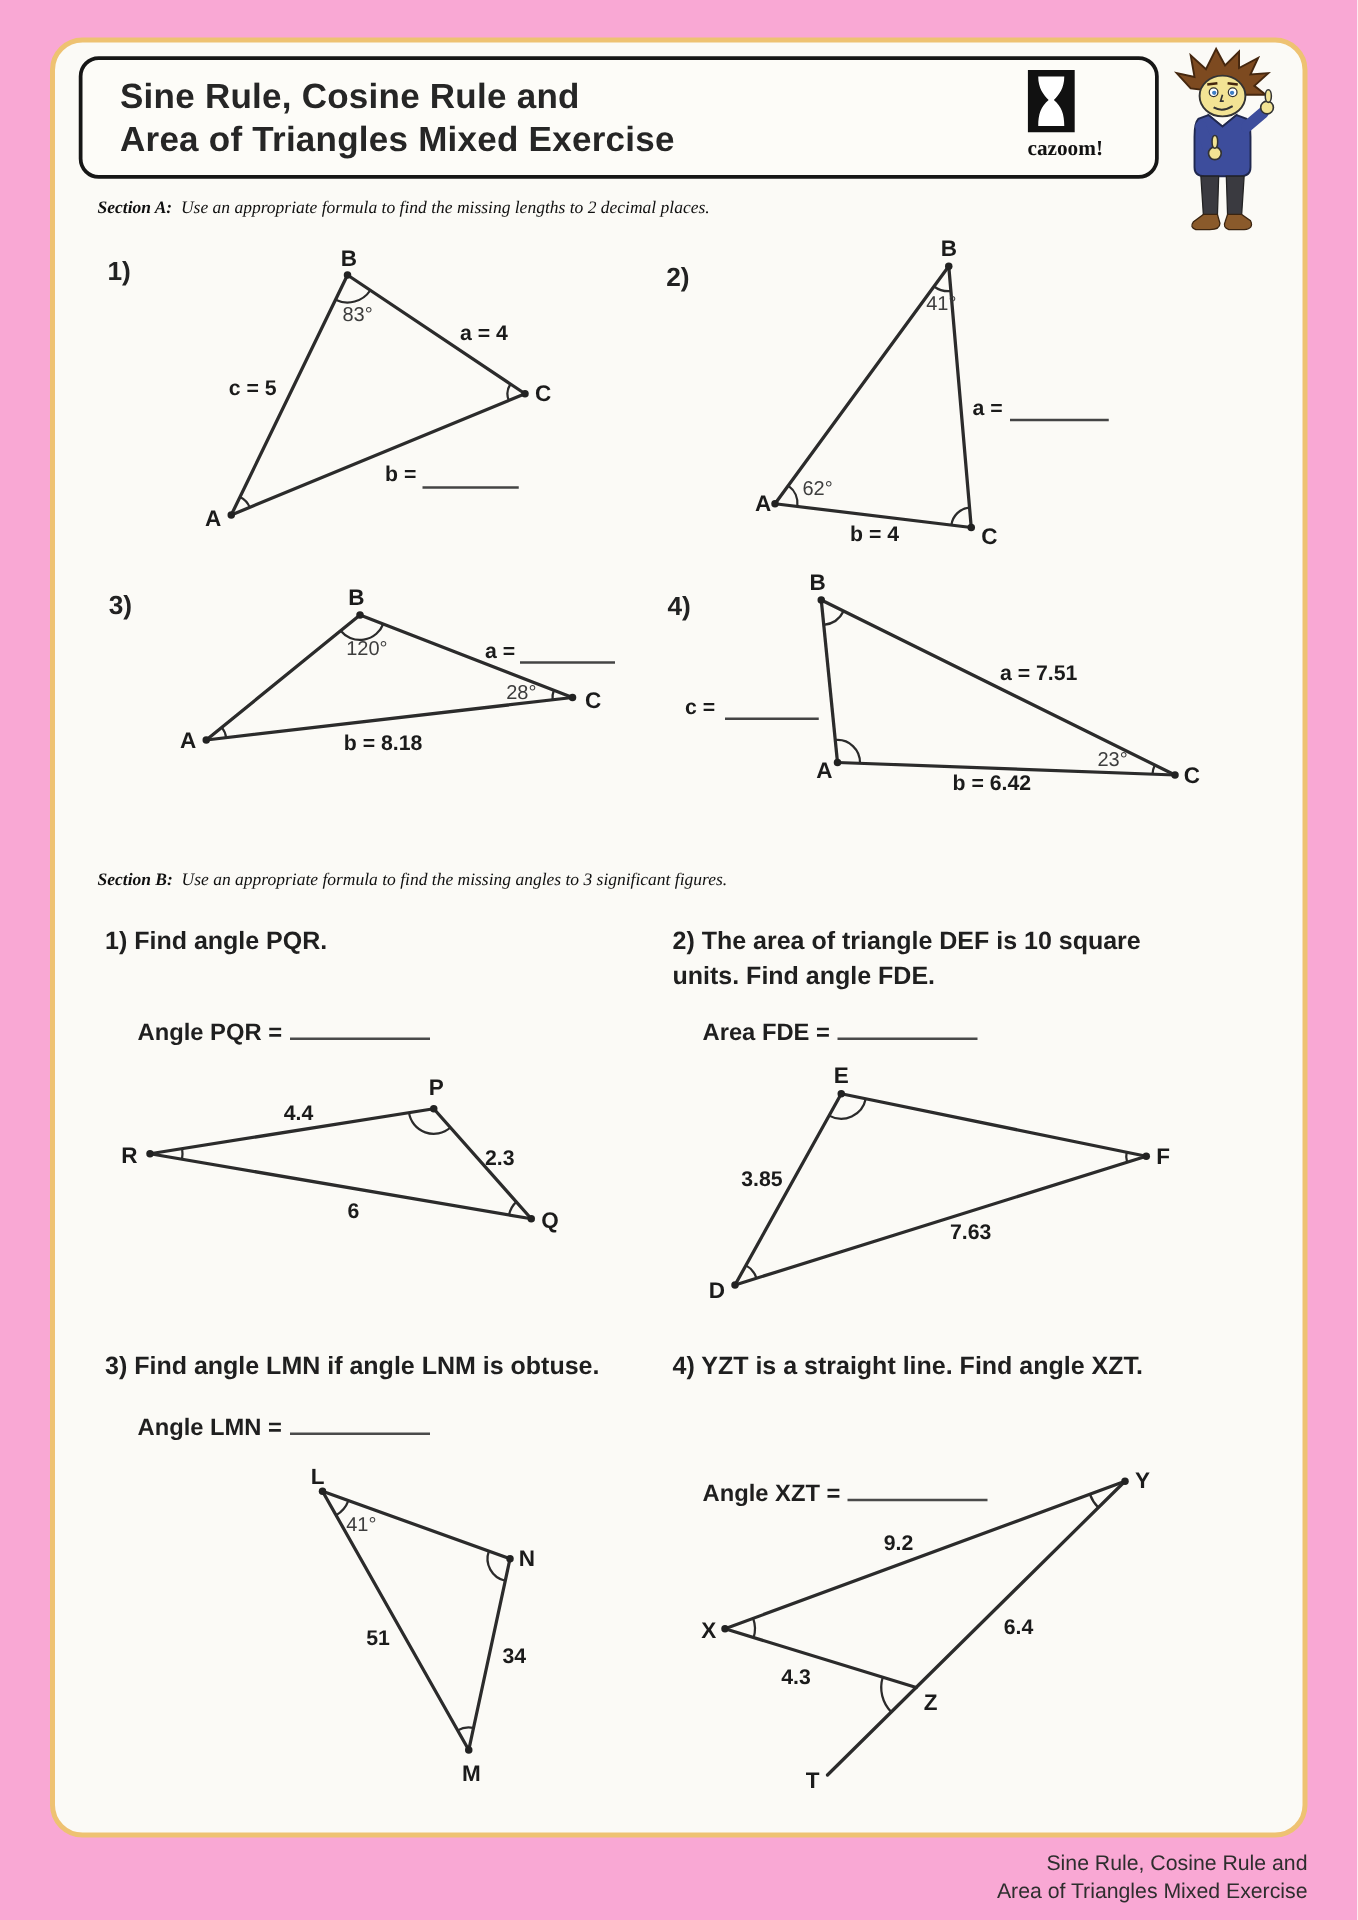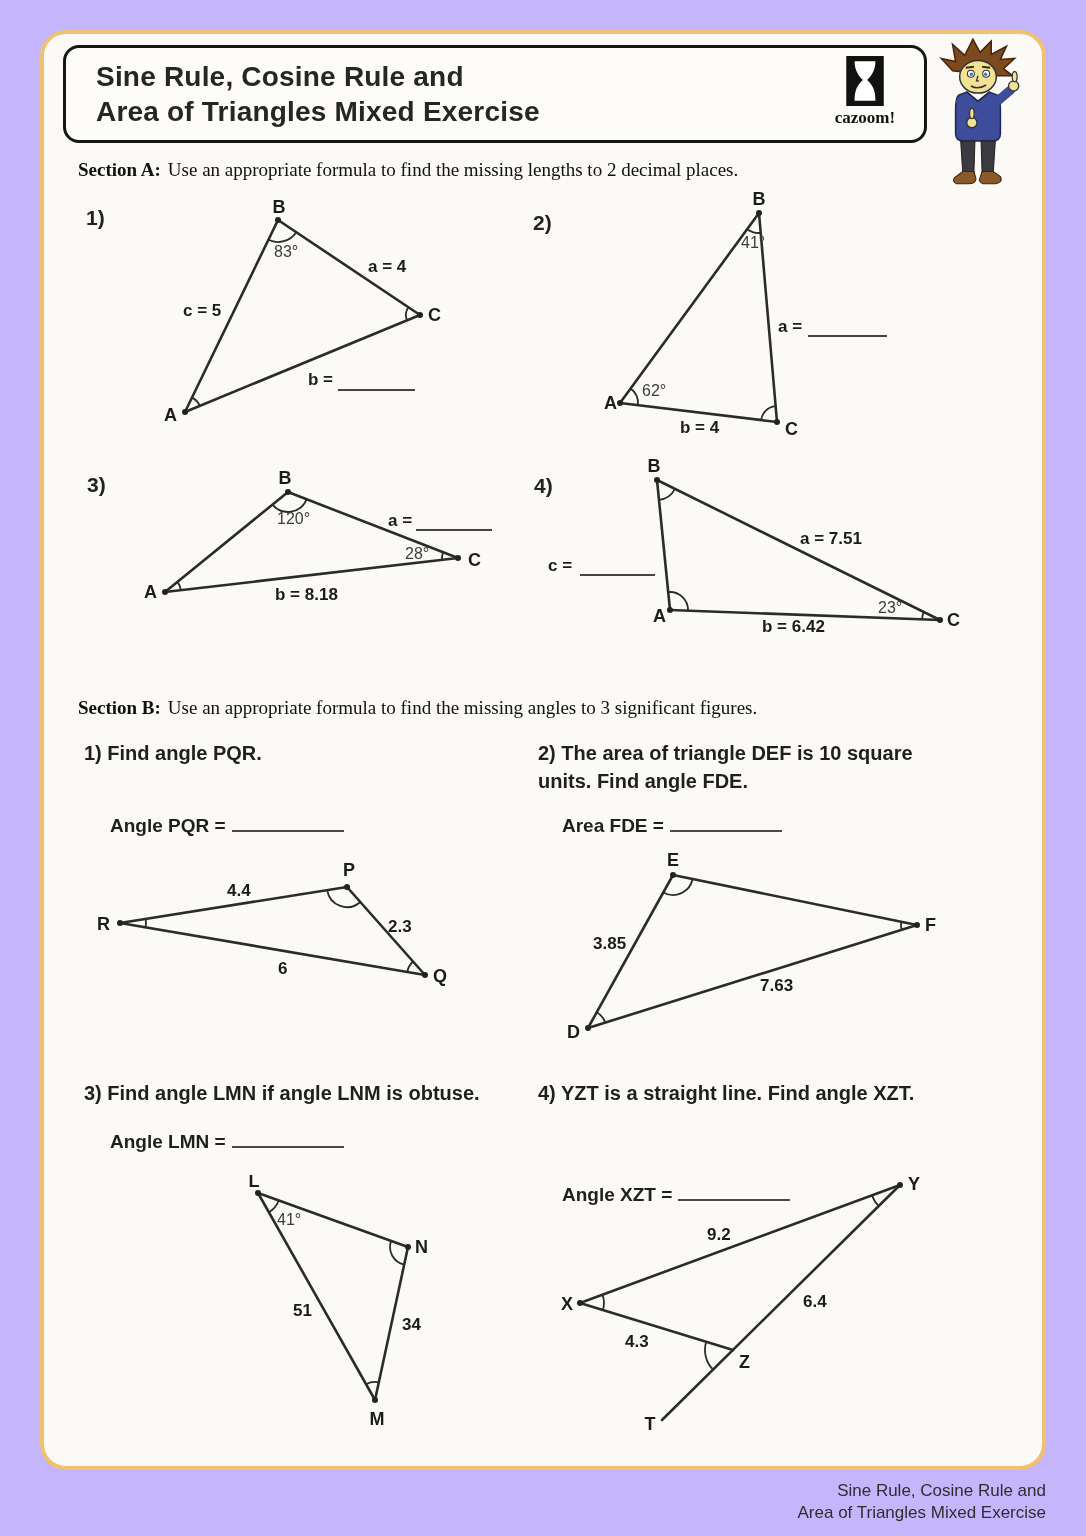--- a/index.html
+++ b/index.html
@@ -3,7 +3,7 @@
 <meta charset="utf-8">
 <style>
   html,body{margin:0;padding:0;background:#fff;}
-  .page{position:relative;width:1086px;height:1536px;background:#c4b5fd;overflow:hidden;
+  .page{position:relative;width:1086px;height:1536px;background:#f9a8d4;overflow:hidden;
         font-family:"Liberation Sans",sans-serif;color:#1e1e1e;}
   .gold-border{position:absolute;left:40px;top:30px;width:998px;height:1432px;
         border:4px solid #eec272;border-radius:26px;background:#fbfaf6;}

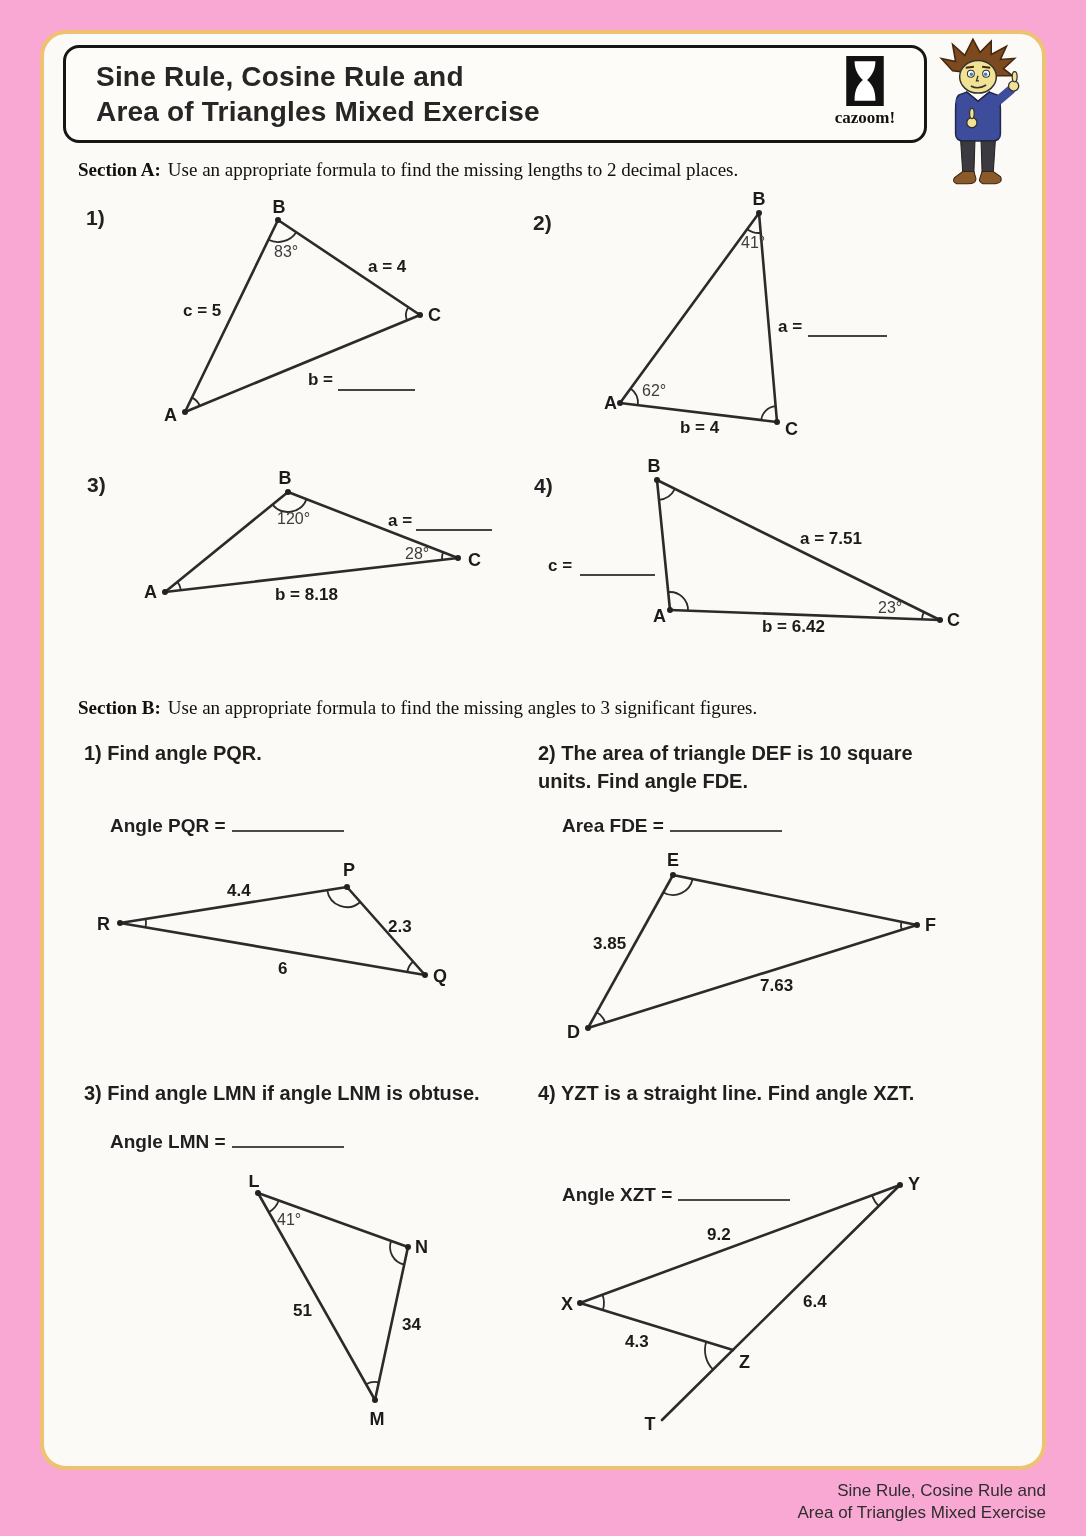--- a/index.html
+++ b/index.html
@@ -11,7 +11,7 @@
         border:3px solid #161616;border-radius:16px;background:#fdfcf8;}
   .title-text{position:absolute;left:30px;top:12px;font-size:28px;font-weight:700;
         color:#262626;line-height:1.24;letter-spacing:.2px;}
-  .logo{position:absolute;right:16px;top:8px;width:86px;text-align:center;}
+  .logo{position:absolute;right:16px;top:8px;width:86px;text-align:left;}
   .logo-word{font-family:"Liberation Serif",serif;font-weight:700;font-size:17px;color:#111;margin-top:-2px;}
   .section-heading{position:absolute;font-family:"Liberation Serif",serif;
         font-size:19px;color:#101010;white-space:nowrap;}

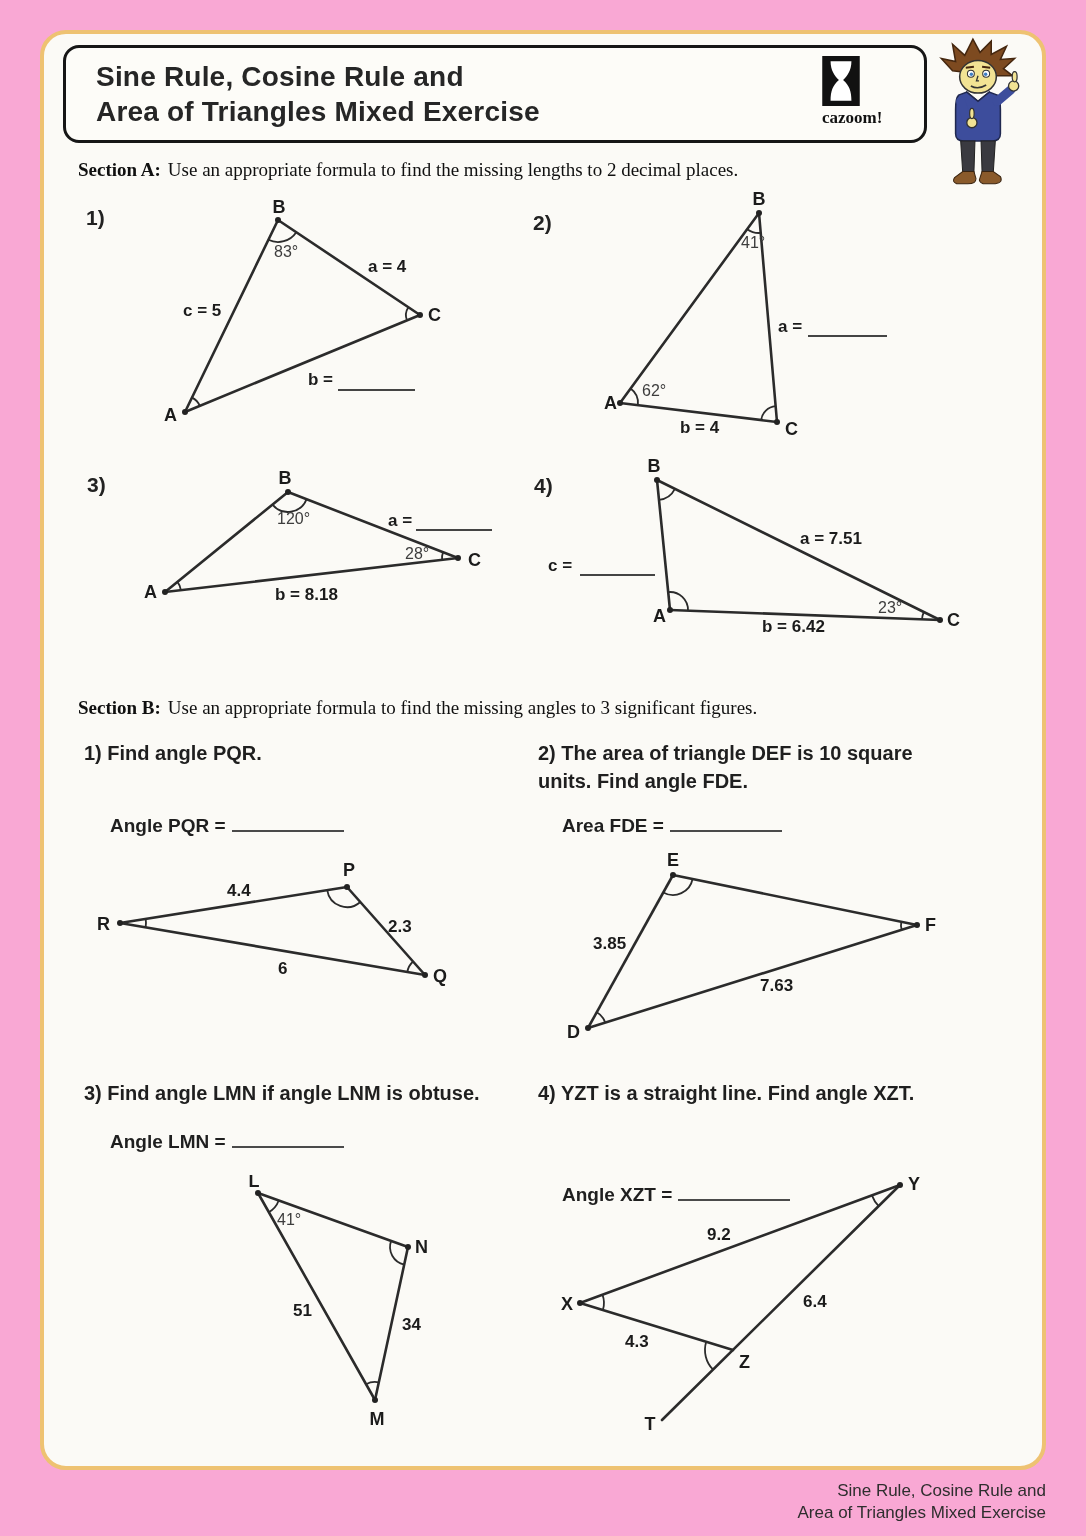--- a/index.html
+++ b/index.html
@@ -13,8 +13,8 @@
         color:#262626;line-height:1.24;letter-spacing:.2px;}
   .logo{position:absolute;right:16px;top:8px;width:86px;text-align:left;}
   .logo-word{font-family:"Liberation Serif",serif;font-weight:700;font-size:17px;color:#111;margin-top:-2px;}
-  .section-heading{position:absolute;font-family:"Liberation Serif",serif;
-        font-size:19px;color:#101010;white-space:nowrap;}
+  .section-heading{position:absolute;font-family:"Liberation Serif",serif;font-style:italic;
+        font-size:14px;color:#101010;white-space:nowrap;}
   .section-heading .lbl{font-weight:700;margin-right:7px;}
   .prob-num{position:absolute;font-size:21px;font-weight:600;color:#222;}
   .fig{position:absolute;}

